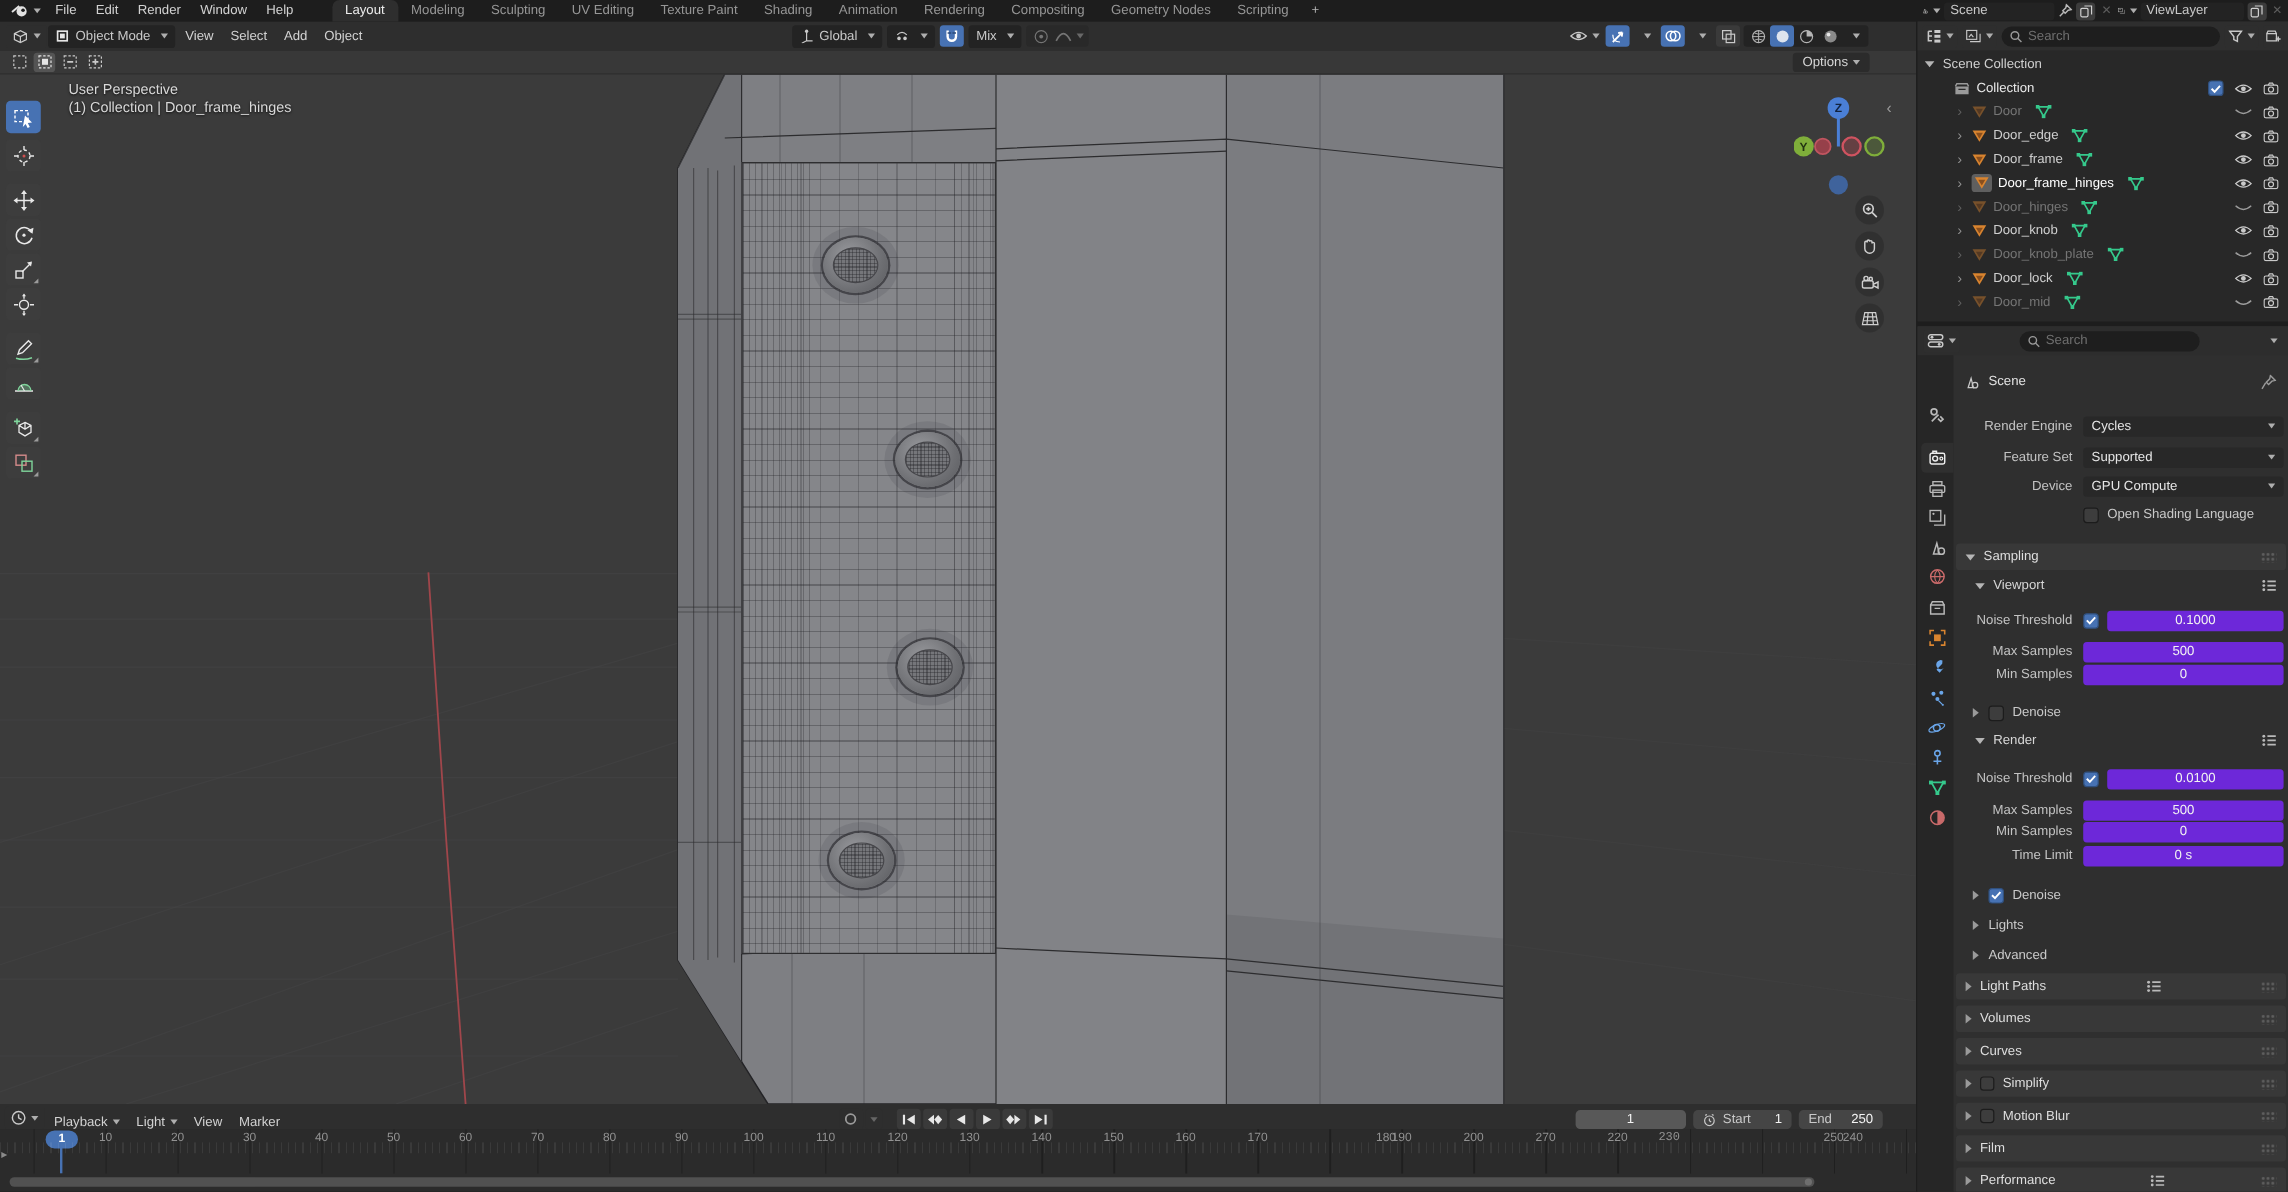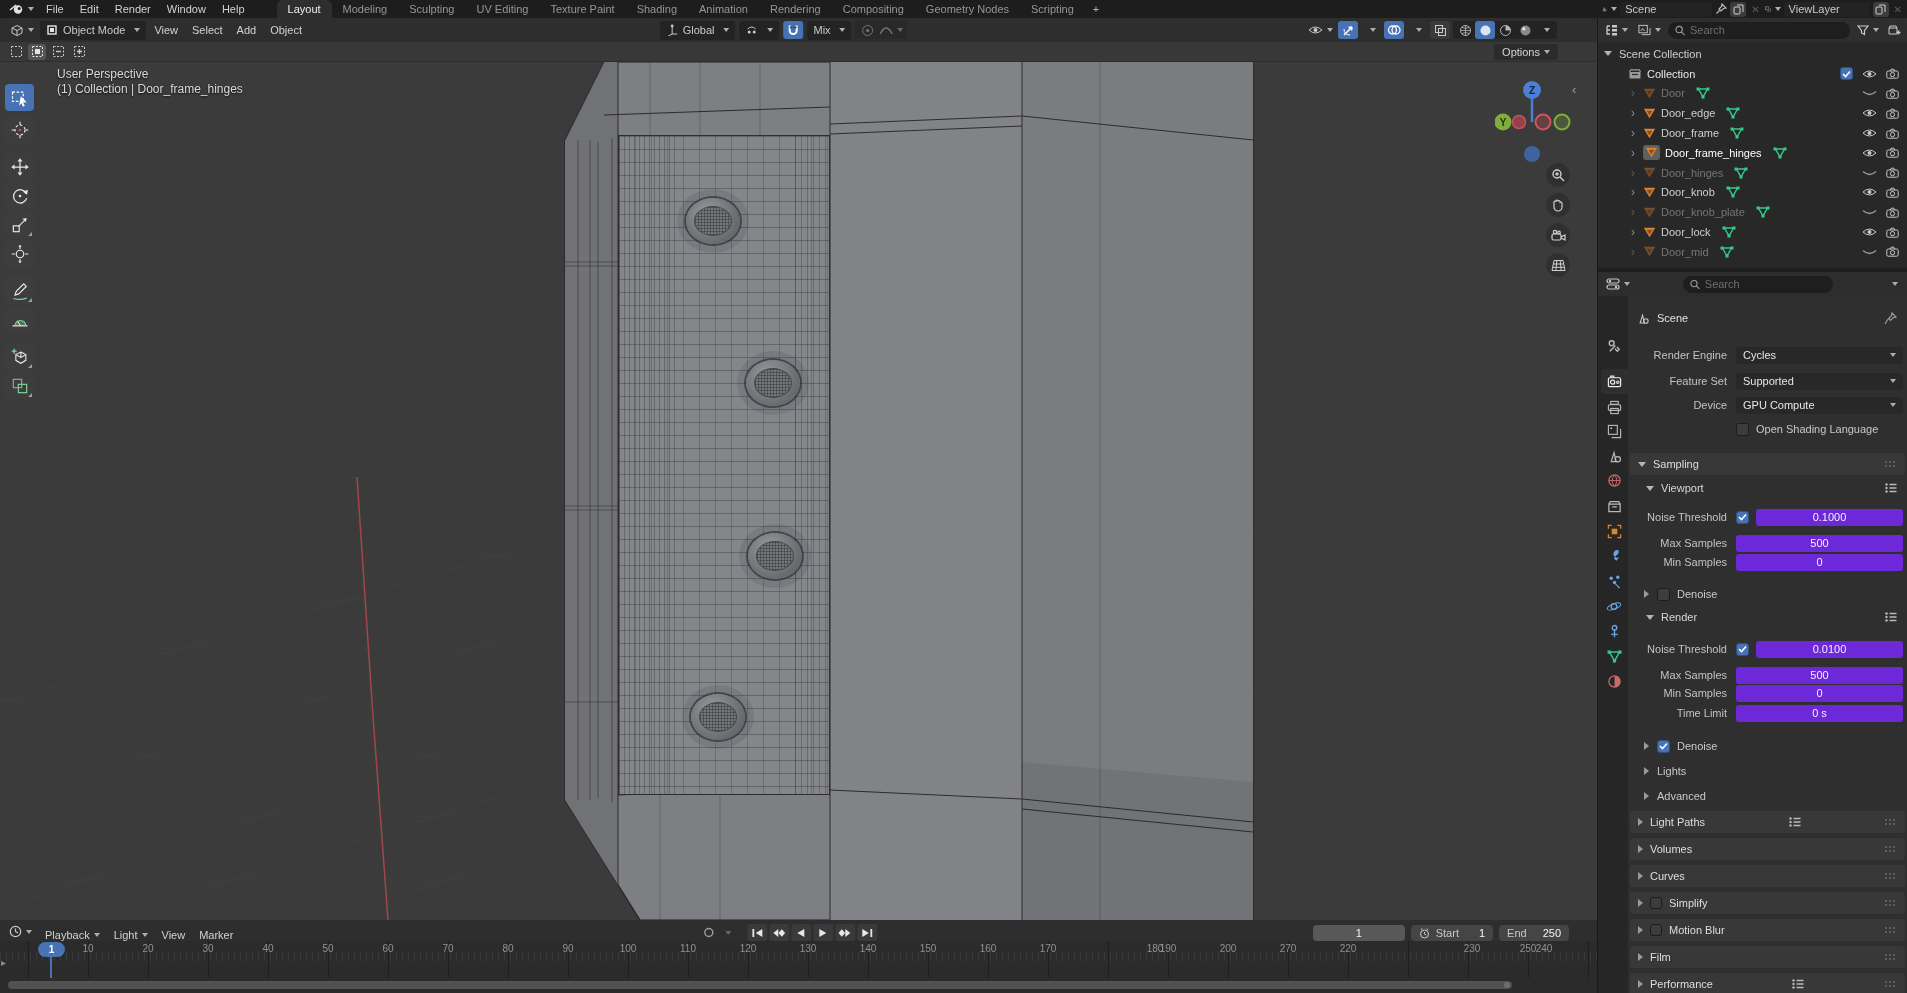--- a/index.html
+++ b/index.html
@@ -692,7 +692,7 @@
         <span class="ruler-num" style="left: 1228px;">200</span>
         <span class="ruler-num" style="left: 1288px;">270</span>
         <span class="ruler-num" style="left: 1348px;">220</span>
-        <span class="ruler-num" style="left: 1472px;">230</span>
+        <span class="ruler-num" style="left: 1391px; font-family: Liberation Mono, monospace;">230</span>
         <span class="ruler-num" style="left: 1544px;">240</span>
         <span class="ruler-num" style="left: 1528px;">250</span>
       </div>

